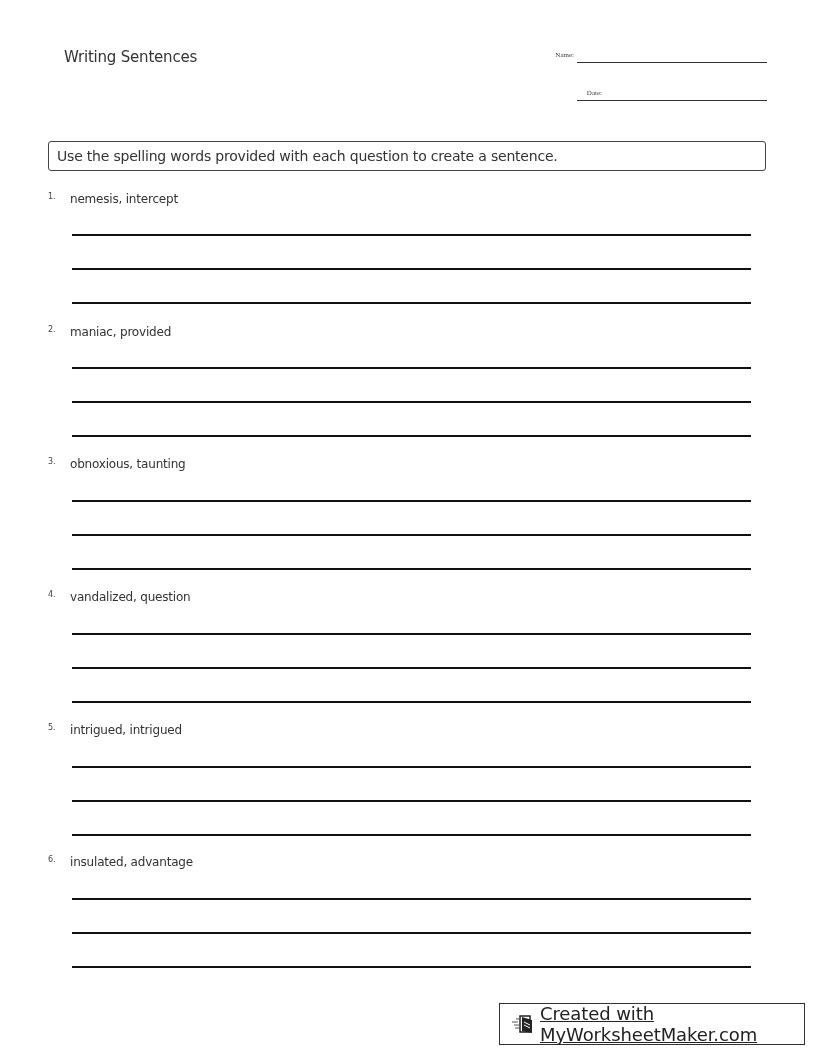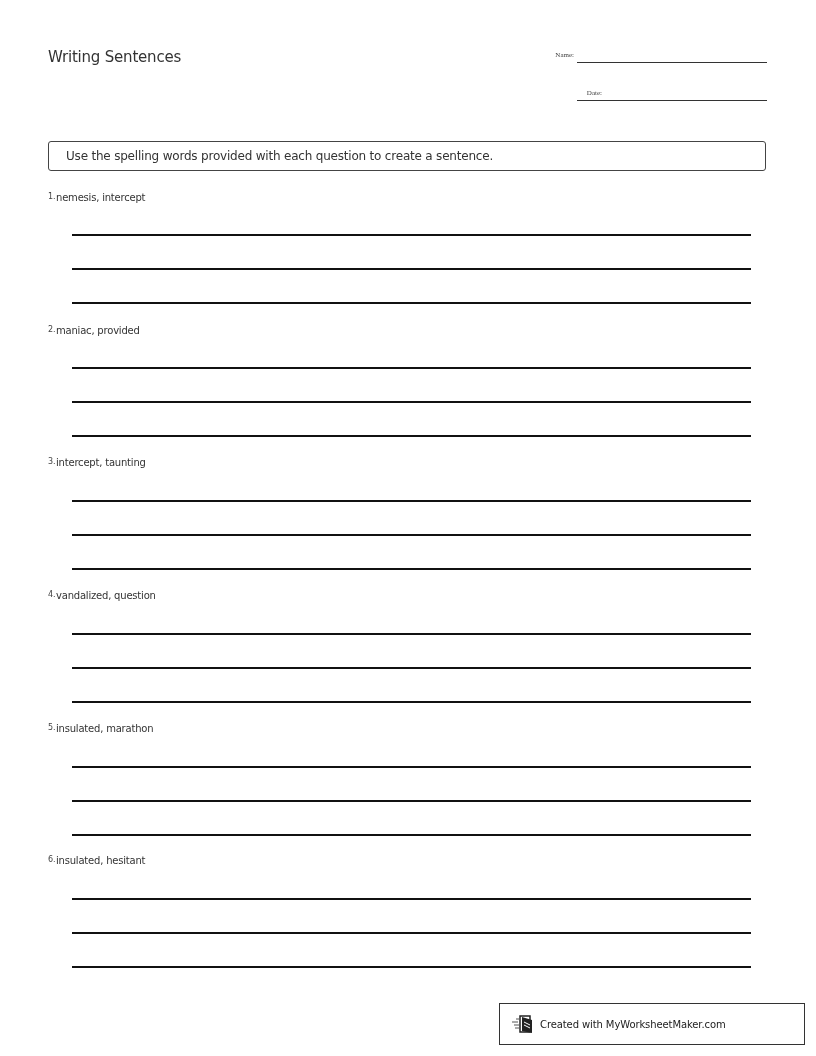--- a/index.html
+++ b/index.html
@@ -4,7 +4,7 @@
   <style>
     html, body { margin: 0; padding: 0; background: #ffffff; }
     body { width: 816px; height: 1056px; position: relative; overflow: hidden; font-family: "DejaVu Sans", sans-serif; color: #333; }
-    .title { position: absolute; left: 48px; top: 48px; font-size: 15px; color: #333; letter-spacing: -0.2px; }
+    .title { position: absolute; left: 64px; top: 48px; font-size: 15px; color: #333; letter-spacing: -0.2px; }
     .field-label { position: absolute; font-family: Liberation Serif, serif; font-size: 7px; color: #444; text-align: right; width: 40px; }
     .field-line { position: absolute; height: 0; border-top: 1px solid #333; }
     .instructions { position: absolute; left: 48px; top: 141px; width: 718px; height: 30px; border: 1px solid #444; border-radius: 3px; box-sizing: border-box; font-size: 12px; color: #333; padding-left: 17px; line-height: 28px; letter-spacing: -0.2px; }

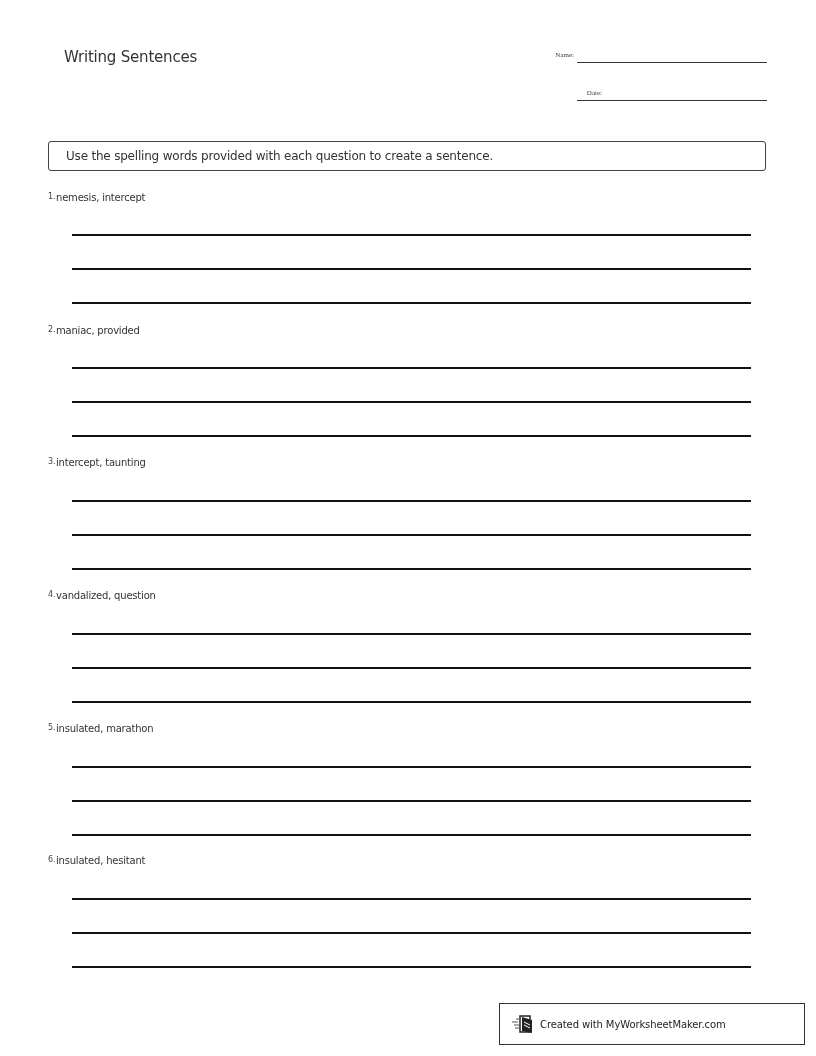--- a/index.html
+++ b/index.html
@@ -7,7 +7,7 @@
     .title { position: absolute; left: 64px; top: 48px; font-size: 15px; color: #333; letter-spacing: -0.2px; }
     .field-label { position: absolute; font-family: Liberation Serif, serif; font-size: 7px; color: #444; text-align: right; width: 40px; }
     .field-line { position: absolute; height: 0; border-top: 1px solid #333; }
-    .instructions { position: absolute; left: 48px; top: 141px; width: 718px; height: 30px; border: 1px solid #444; border-radius: 3px; box-sizing: border-box; font-size: 12px; color: #333; padding-left: 17px; line-height: 28px; letter-spacing: -0.2px; }
+    .instructions { position: absolute; left: 48px; top: 141px; width: 718px; height: 30px; border: 1px solid #444; border-radius: 3px; box-sizing: border-box; font-size: 14px; color: #333; padding-left: 8px; line-height: 28px; letter-spacing: -0.2px; }
     .question { position: absolute; left: 48px; width: 720px; }
     .q-num { position: absolute; left: 0; top: 0; font-size: 8px; color: #444; }
     .q-text { position: absolute; left: 8px; top: 0; font-size: 10px; color: #333; letter-spacing: -0.2px; white-space: nowrap; }

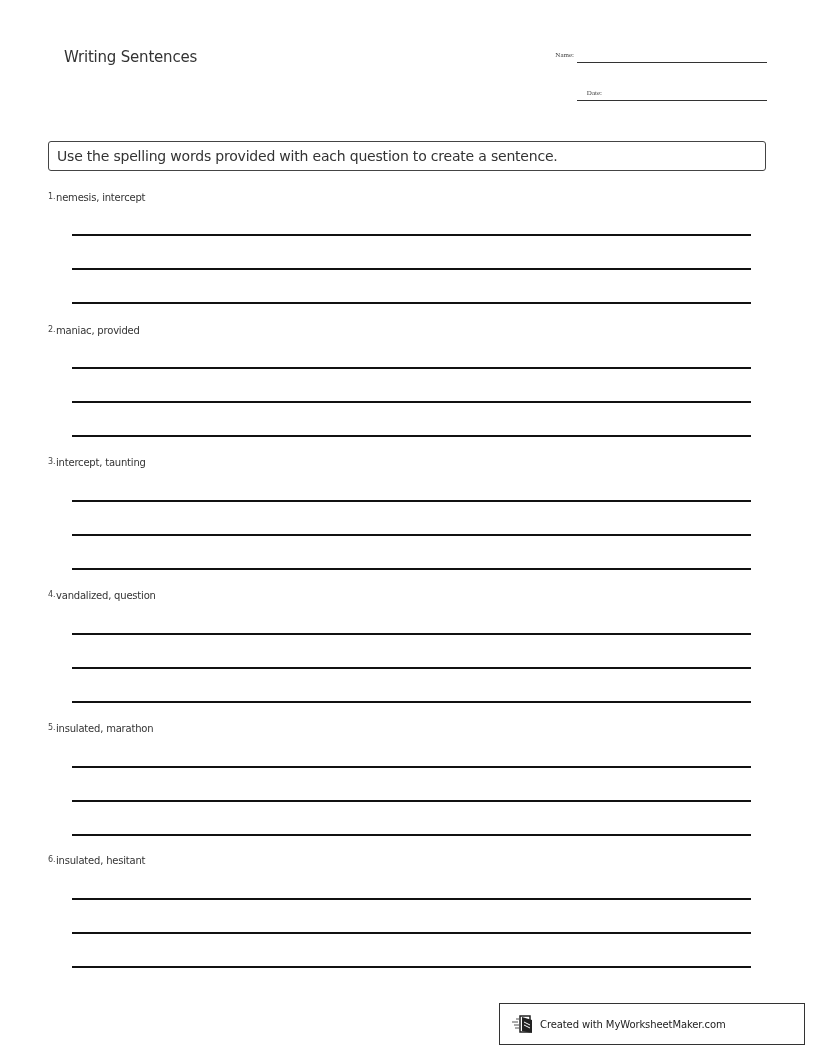--- a/index.html
+++ b/index.html
@@ -10,7 +10,7 @@
     .instructions { position: absolute; left: 48px; top: 141px; width: 718px; height: 30px; border: 1px solid #444; border-radius: 3px; box-sizing: border-box; font-size: 14px; color: #333; padding-left: 8px; line-height: 28px; letter-spacing: -0.2px; }
     .question { position: absolute; left: 48px; width: 720px; }
     .q-num { position: absolute; left: 0; top: 0; font-size: 8px; color: #444; }
-    .q-text { position: absolute; left: 8px; top: 0; font-size: 10px; color: #333; letter-spacing: -0.2px; white-space: nowrap; }
+    .q-text { position: absolute; left: 22px; top: 0; font-size: 12px; color: #333; letter-spacing: -0.2px; white-space: nowrap; }
     .write-line { position: absolute; left: 24px; width: 679px; height: 2px; background: #111; }
     .footer { position: absolute; left: 499px; top: 1003px; width: 306px; height: 42px; border: 1px solid #333; box-sizing: border-box; display: flex; align-items: center; padding-left: 12px; }
     .footer-icon { width: 22px; height: 20px; margin-right: 6px; }

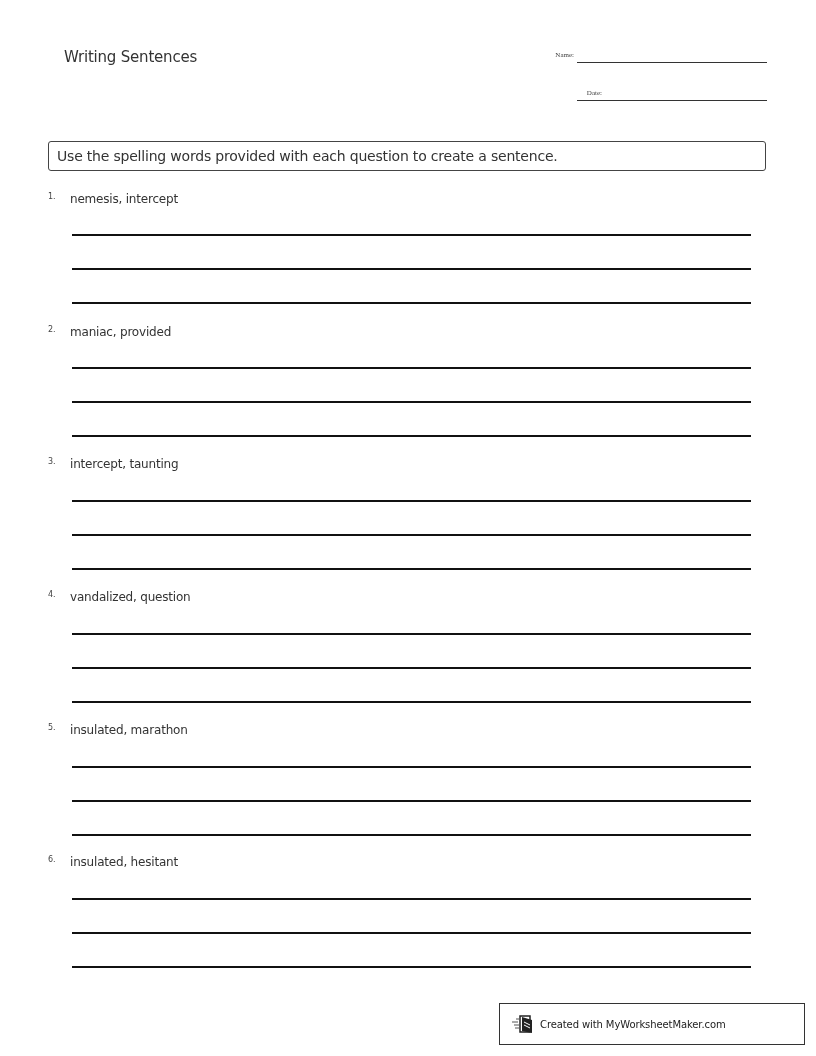--- a/index.html
+++ b/index.html
@@ -47,7 +47,7 @@
 
 <div class="question" style="top:457px;">
   <span class="q-num">3.</span>
-  <span class="q-text">intercept, taunting</span>
+  <span class="q-text">obnoxious, taunting</span>
   <div class="write-line" style="top:43px;"></div>
   <div class="write-line" style="top:77px;"></div>
   <div class="write-line" style="top:111px;"></div>

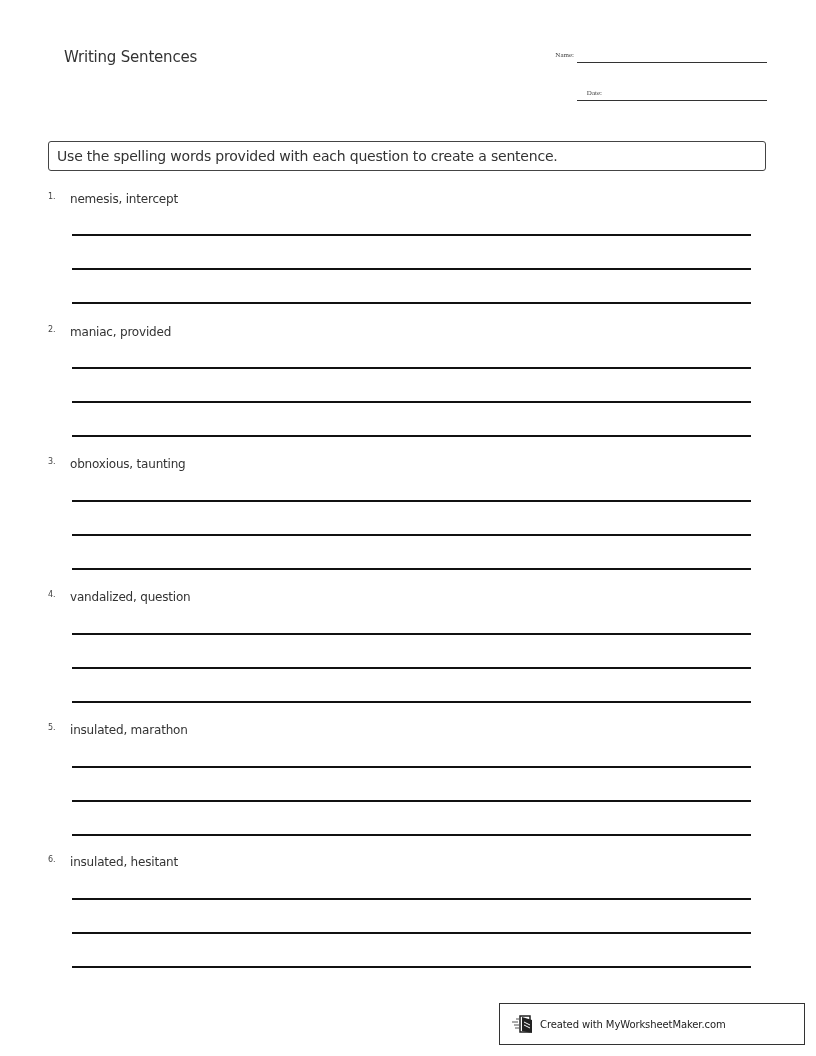--- a/index.html
+++ b/index.html
@@ -63,7 +63,7 @@
 
 <div class="question" style="top:723px;">
   <span class="q-num">5.</span>
-  <span class="q-text">insulated, marathon</span>
+  <span class="q-text">intrigued, intrigued</span>
   <div class="write-line" style="top:43px;"></div>
   <div class="write-line" style="top:77px;"></div>
   <div class="write-line" style="top:111px;"></div>

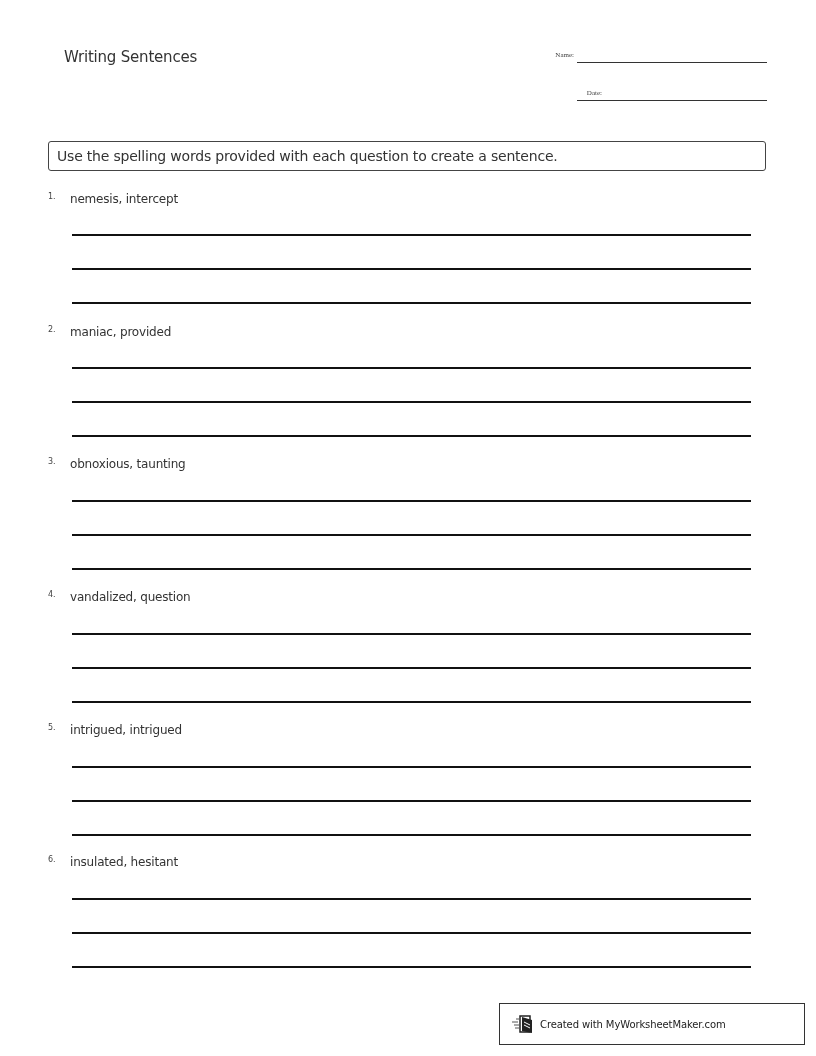--- a/index.html
+++ b/index.html
@@ -71,7 +71,7 @@
 
 <div class="question" style="top:855px;">
   <span class="q-num">6.</span>
-  <span class="q-text">insulated, hesitant</span>
+  <span class="q-text">insulated, advantage</span>
   <div class="write-line" style="top:43px;"></div>
   <div class="write-line" style="top:77px;"></div>
   <div class="write-line" style="top:111px;"></div>

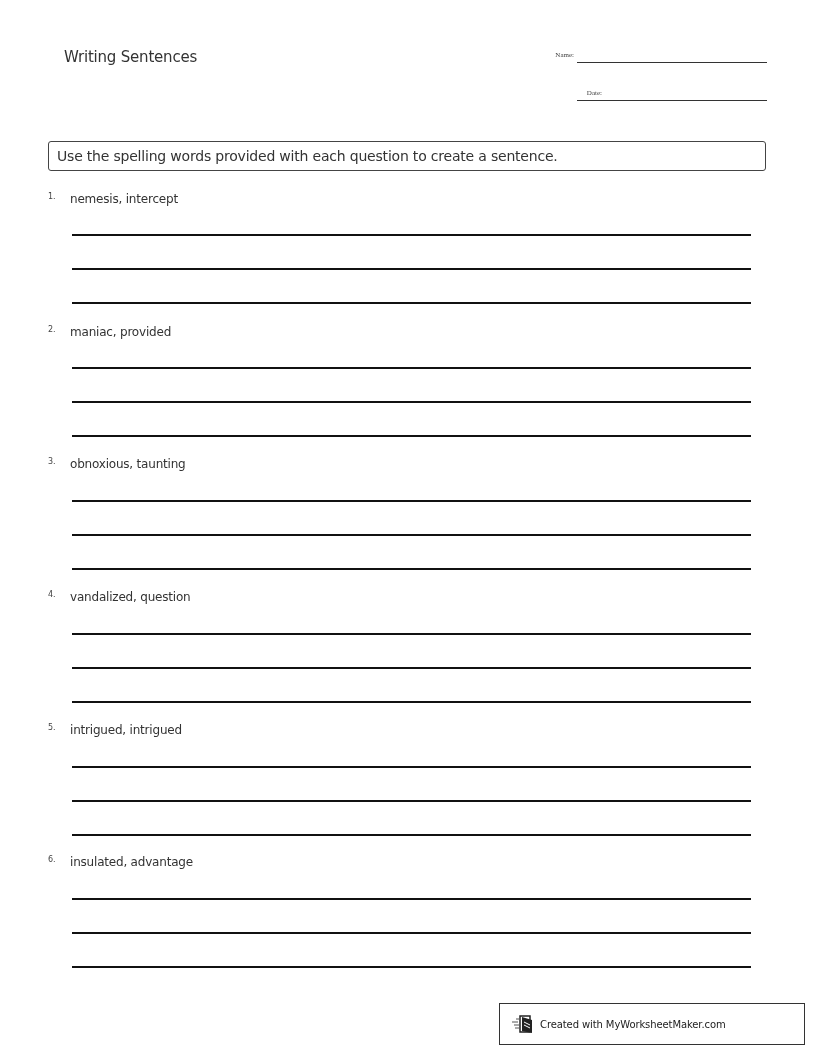--- a/index.html
+++ b/index.html
@@ -14,7 +14,7 @@
     .write-line { position: absolute; left: 24px; width: 679px; height: 2px; background: #111; }
     .footer { position: absolute; left: 499px; top: 1003px; width: 306px; height: 42px; border: 1px solid #333; box-sizing: border-box; display: flex; align-items: center; padding-left: 12px; }
     .footer-icon { width: 22px; height: 20px; margin-right: 6px; }
-    .footer-text { font-size: 10px; color: #222; letter-spacing: -0.1px; }
+    .footer-text { font-size: 18px; color: #222; letter-spacing: -0.1px; text-decoration: underline; }
   </style>
 </head>
 <body>

